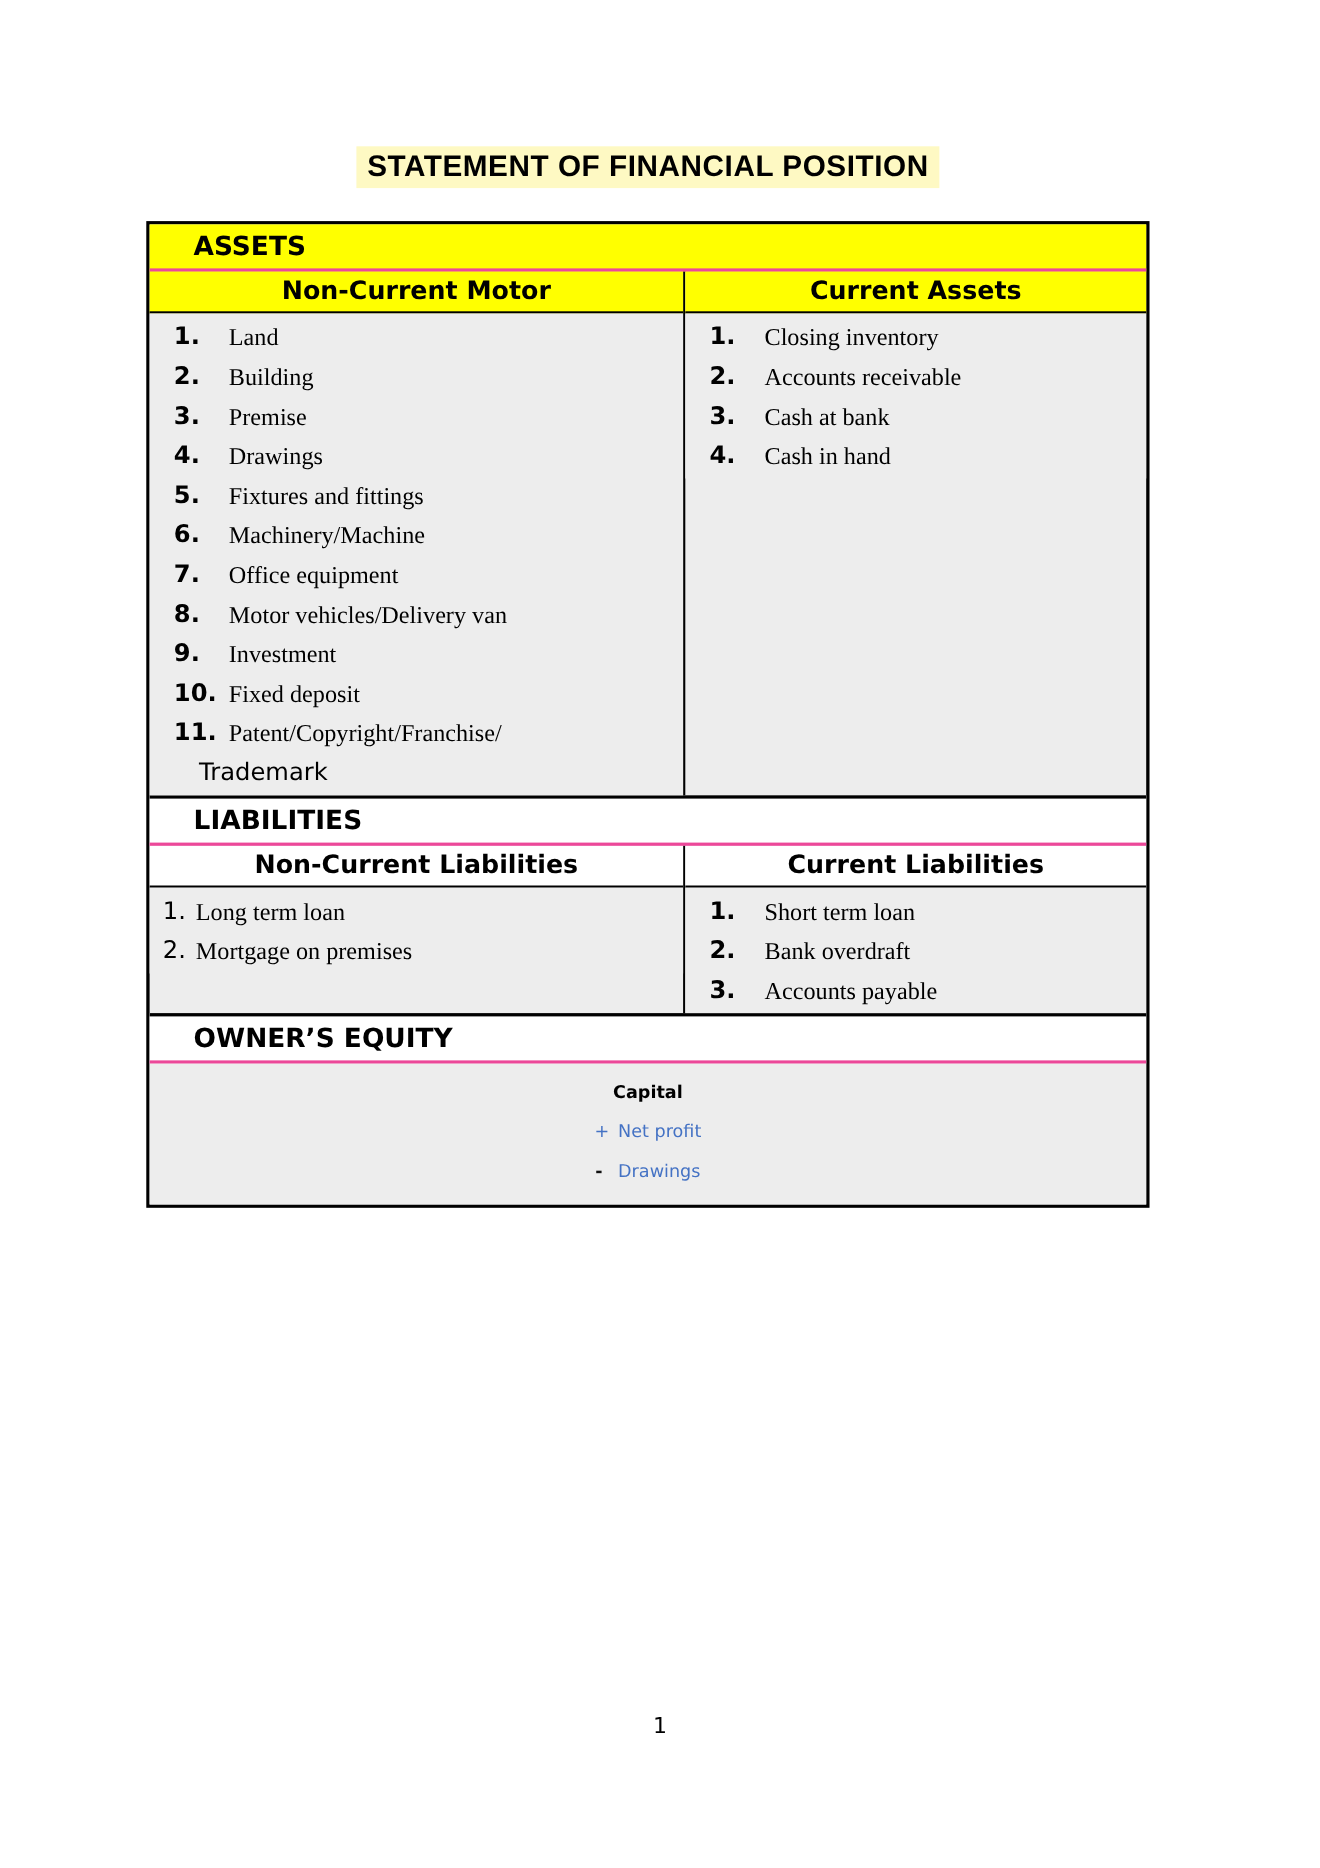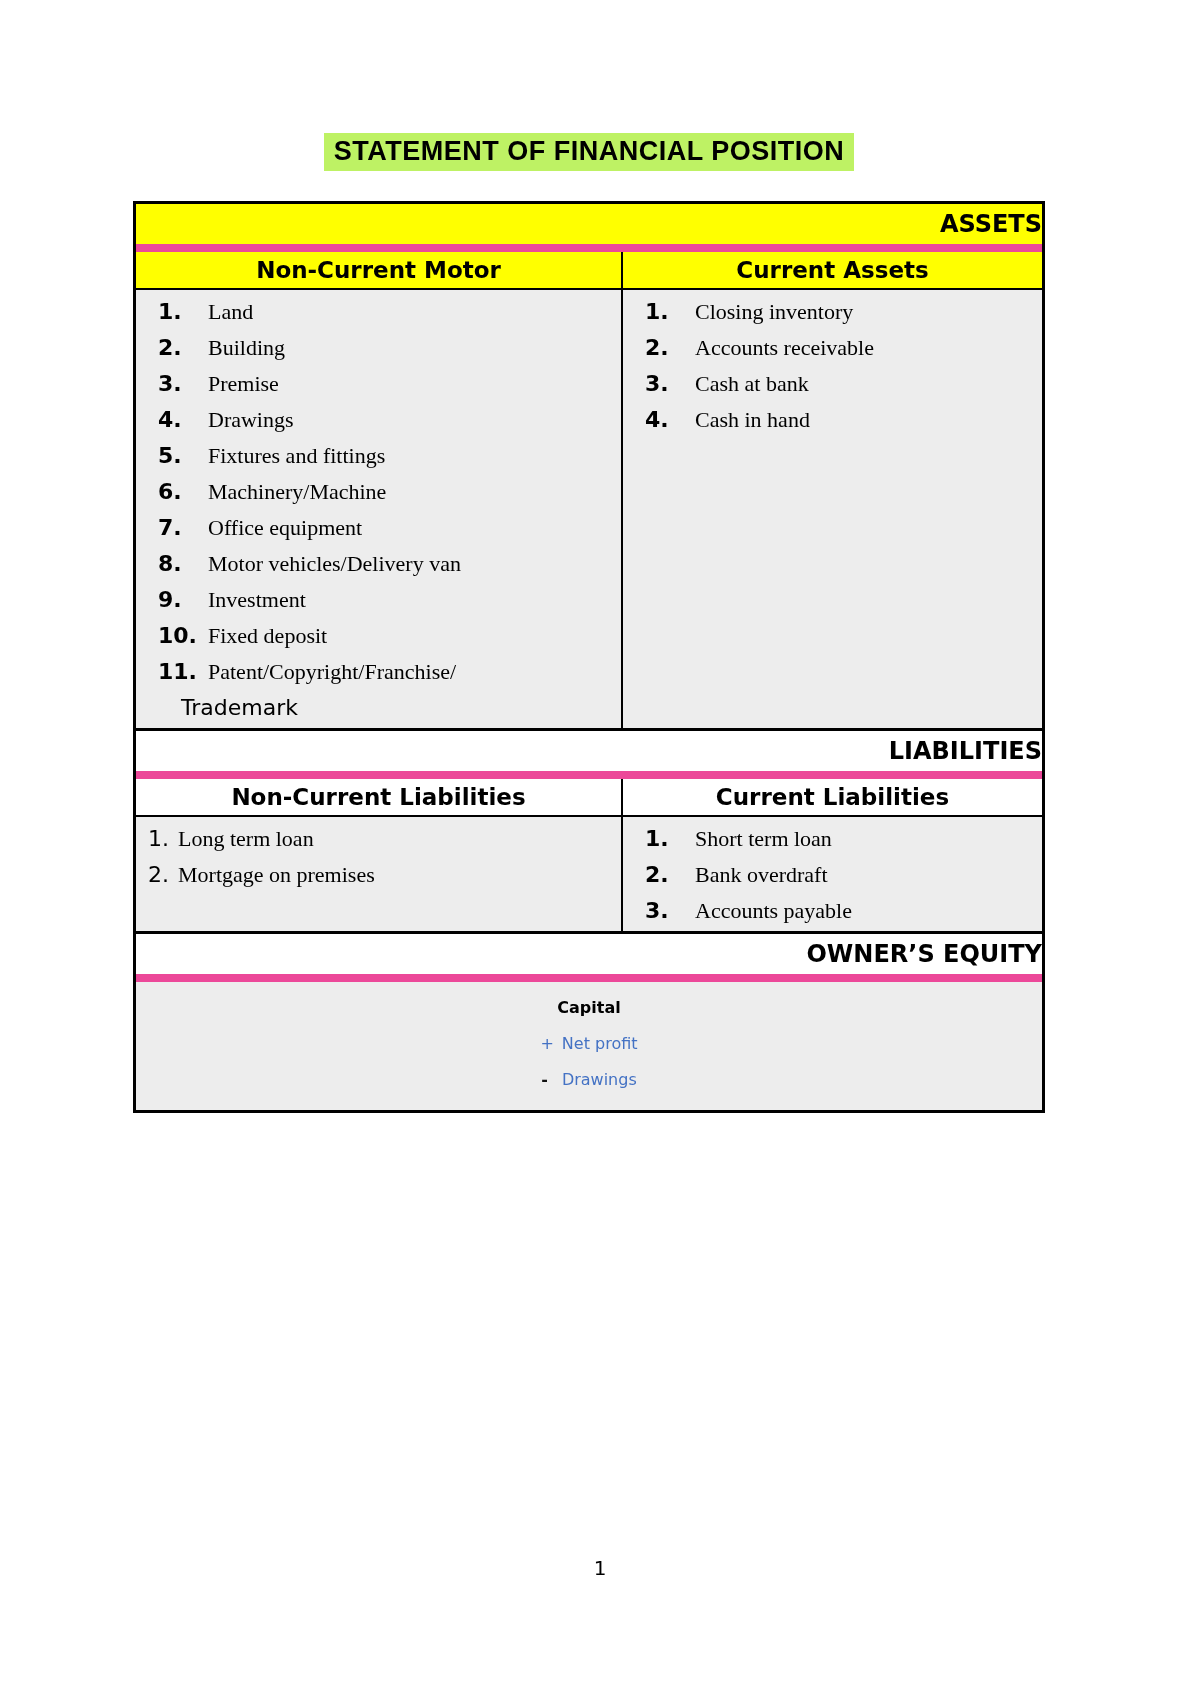--- a/index.html
+++ b/index.html
@@ -26,7 +26,7 @@
   }
   .title-highlight {
     display: inline-block;
-    background: #bef264;
+    background: #fef9c3;
     padding: 3px 10px 4px 10px;
     font-size: 27px;
     font-weight: bold;

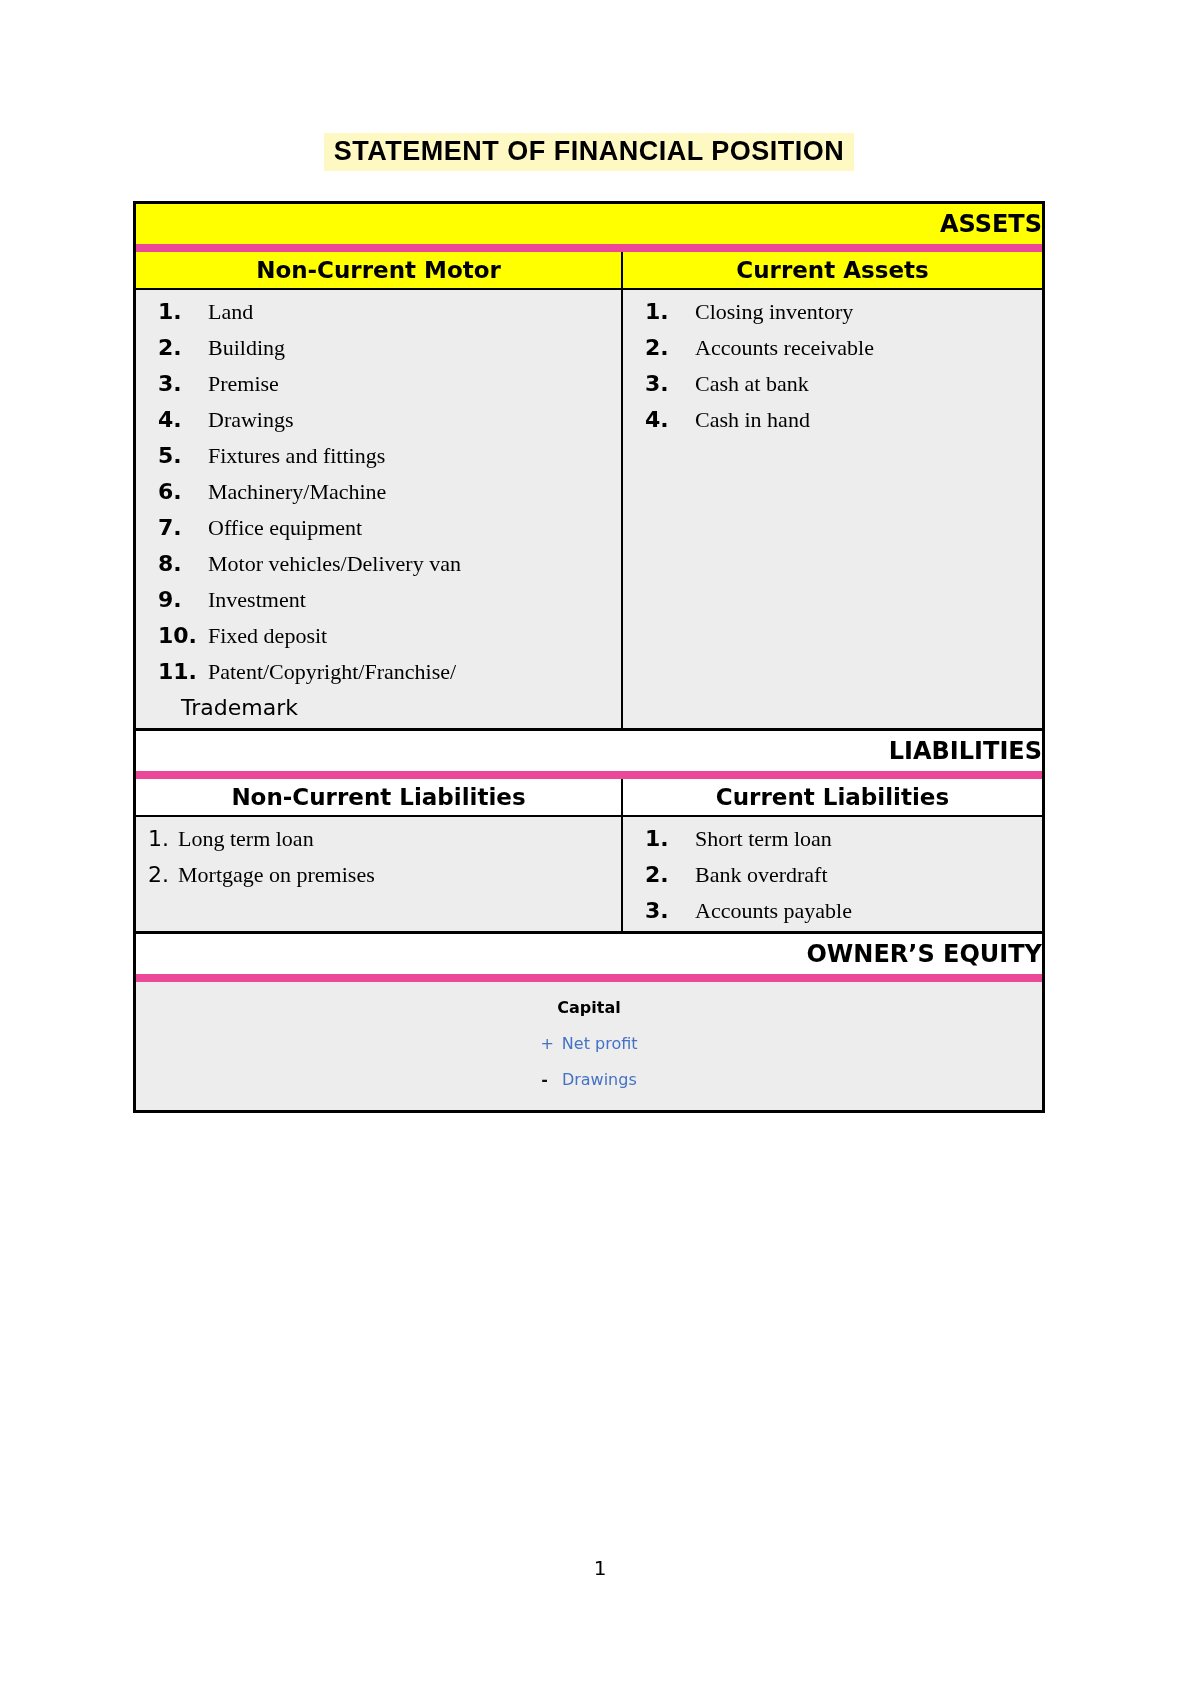--- a/index.html
+++ b/index.html
@@ -40,12 +40,12 @@
     background: #ededed;
   }
   .section-head {
-    text-align: right;
+    text-align: left;
     font-weight: bold;
     font-size: 24px;
     line-height: 40px;
     height: 40px;
-    border-bottom: 8px solid #ec4899;
+    border-bottom: 3px solid #ec4899;
     padding-left: 40px;
   }
   .bg-yellow { background: #ffff00; }

